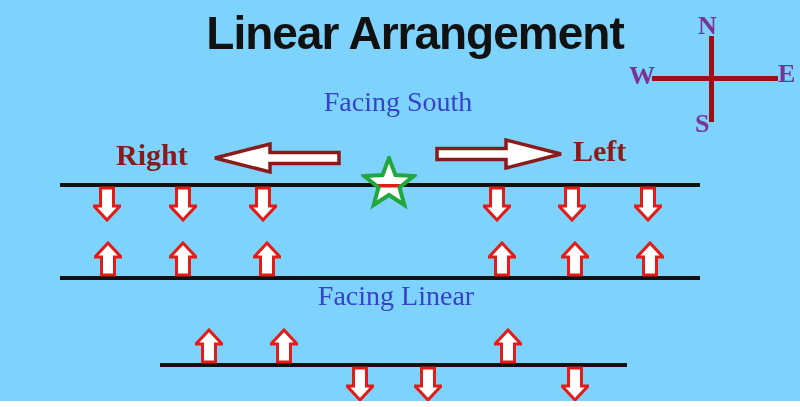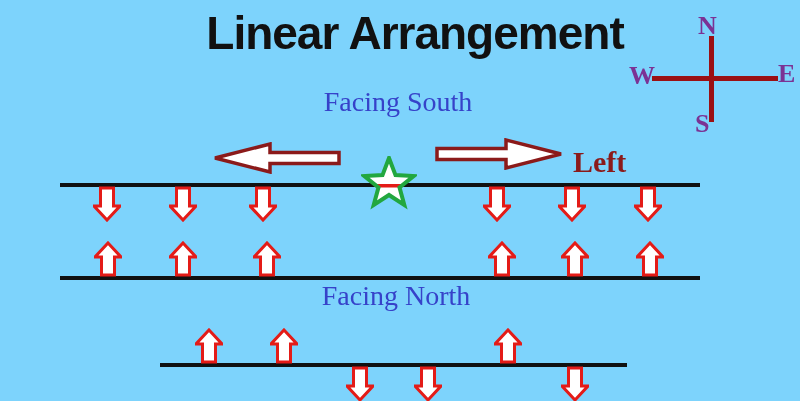--- a/index.html
+++ b/index.html
@@ -41,6 +41,7 @@
   <div class="title">Linear Arrangement</div>
 
   <div class="facing south">Facing South</div>
+  <div class="dirlabel right">Right</div>
   <div class="dirlabel left">Left</div>
   <div class="facing north">Facing North</div>
 

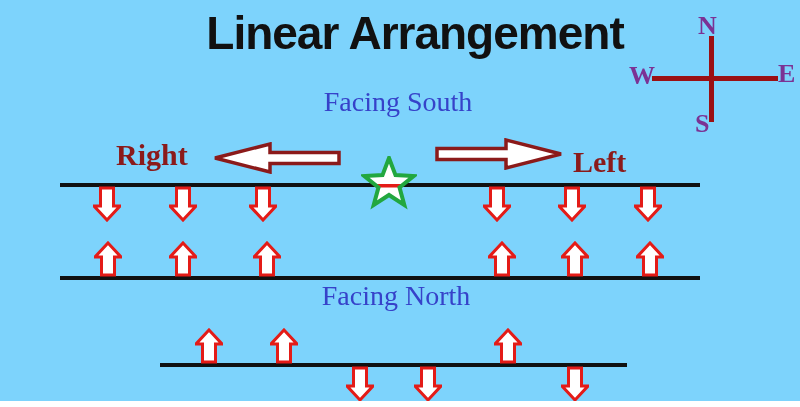--- a/index.html
+++ b/index.html
@@ -24,7 +24,7 @@
     position:absolute;font-weight:700;font-size:30px;color:var(--maroon);
   }
   .dirlabel.right{left:116px;top:138px;}
-  .dirlabel.left{left:573px;top:145px;}
+  .dirlabel.left{left:573px;top:134px;}
   .compass-letter{
     position:absolute;font-weight:700;font-size:26px;color:var(--purple);
   }

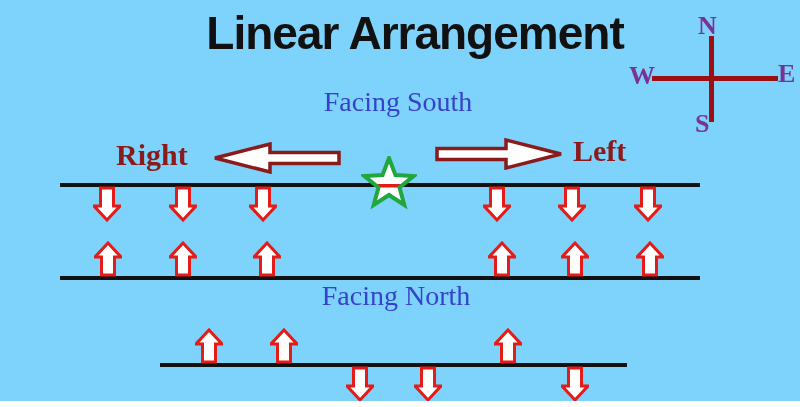--- a/index.html
+++ b/index.html
@@ -43,7 +43,7 @@
   <div class="facing south">Facing South</div>
   <div class="dirlabel right">Right</div>
   <div class="dirlabel left">Left</div>
-  <div class="facing north">Facing North</div>
+  <div class="facing north">Facing Linear</div>
 
   <div class="compass-letter" style="left:698px;top:11px;">N</div>
   <div class="compass-letter" style="left:629px;top:61px;">W</div>

